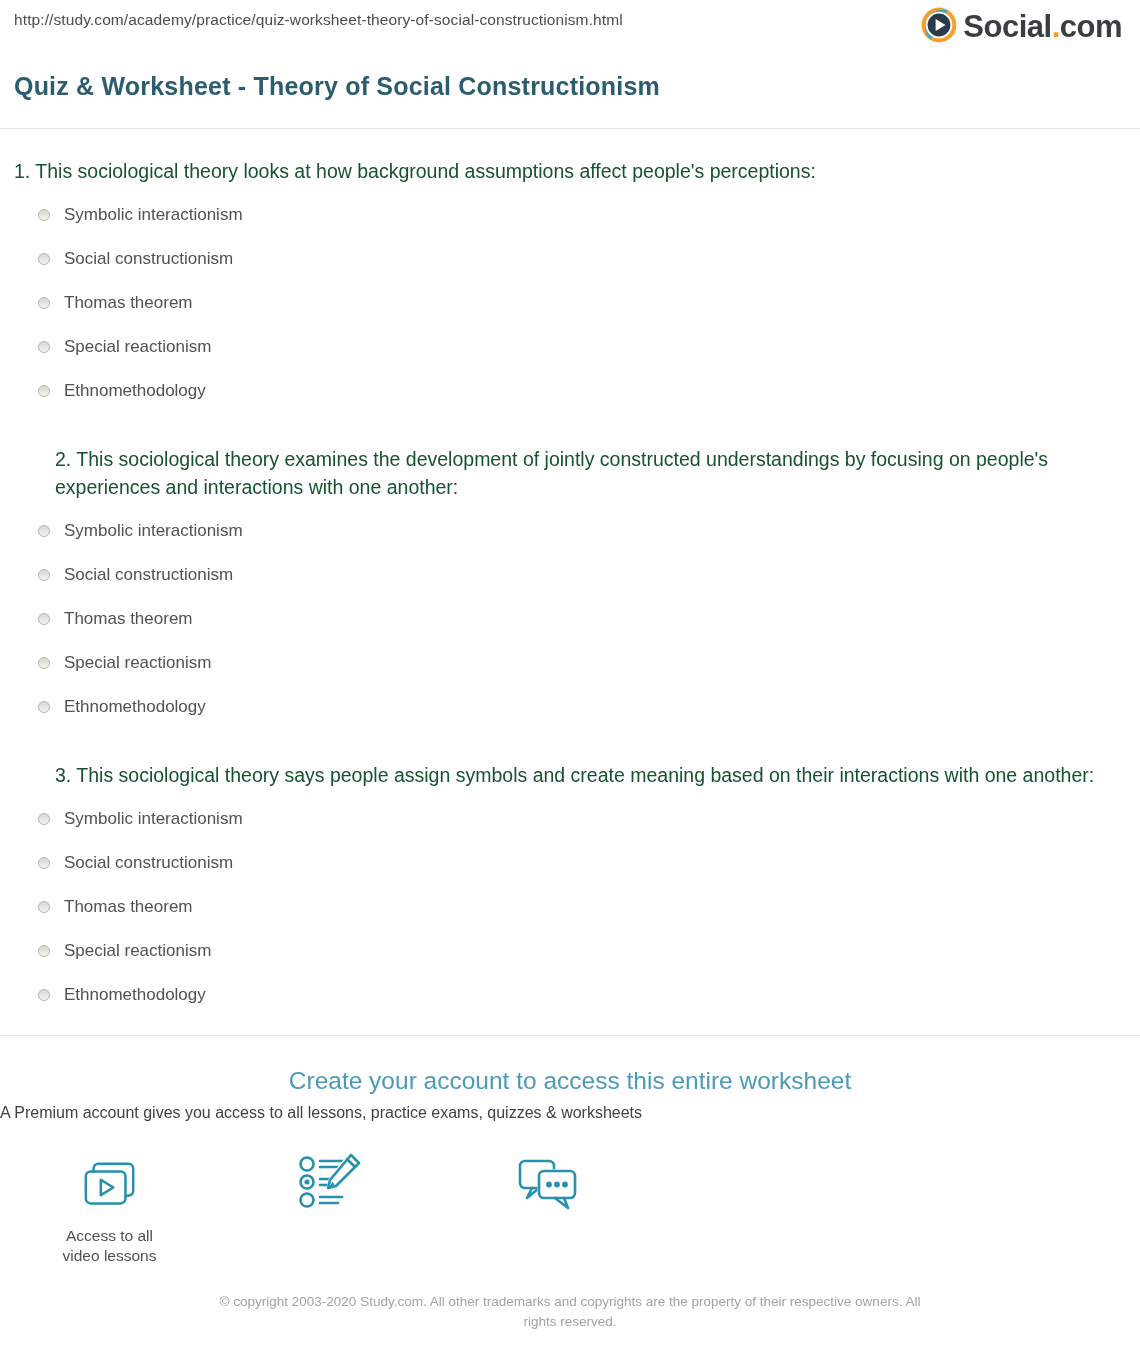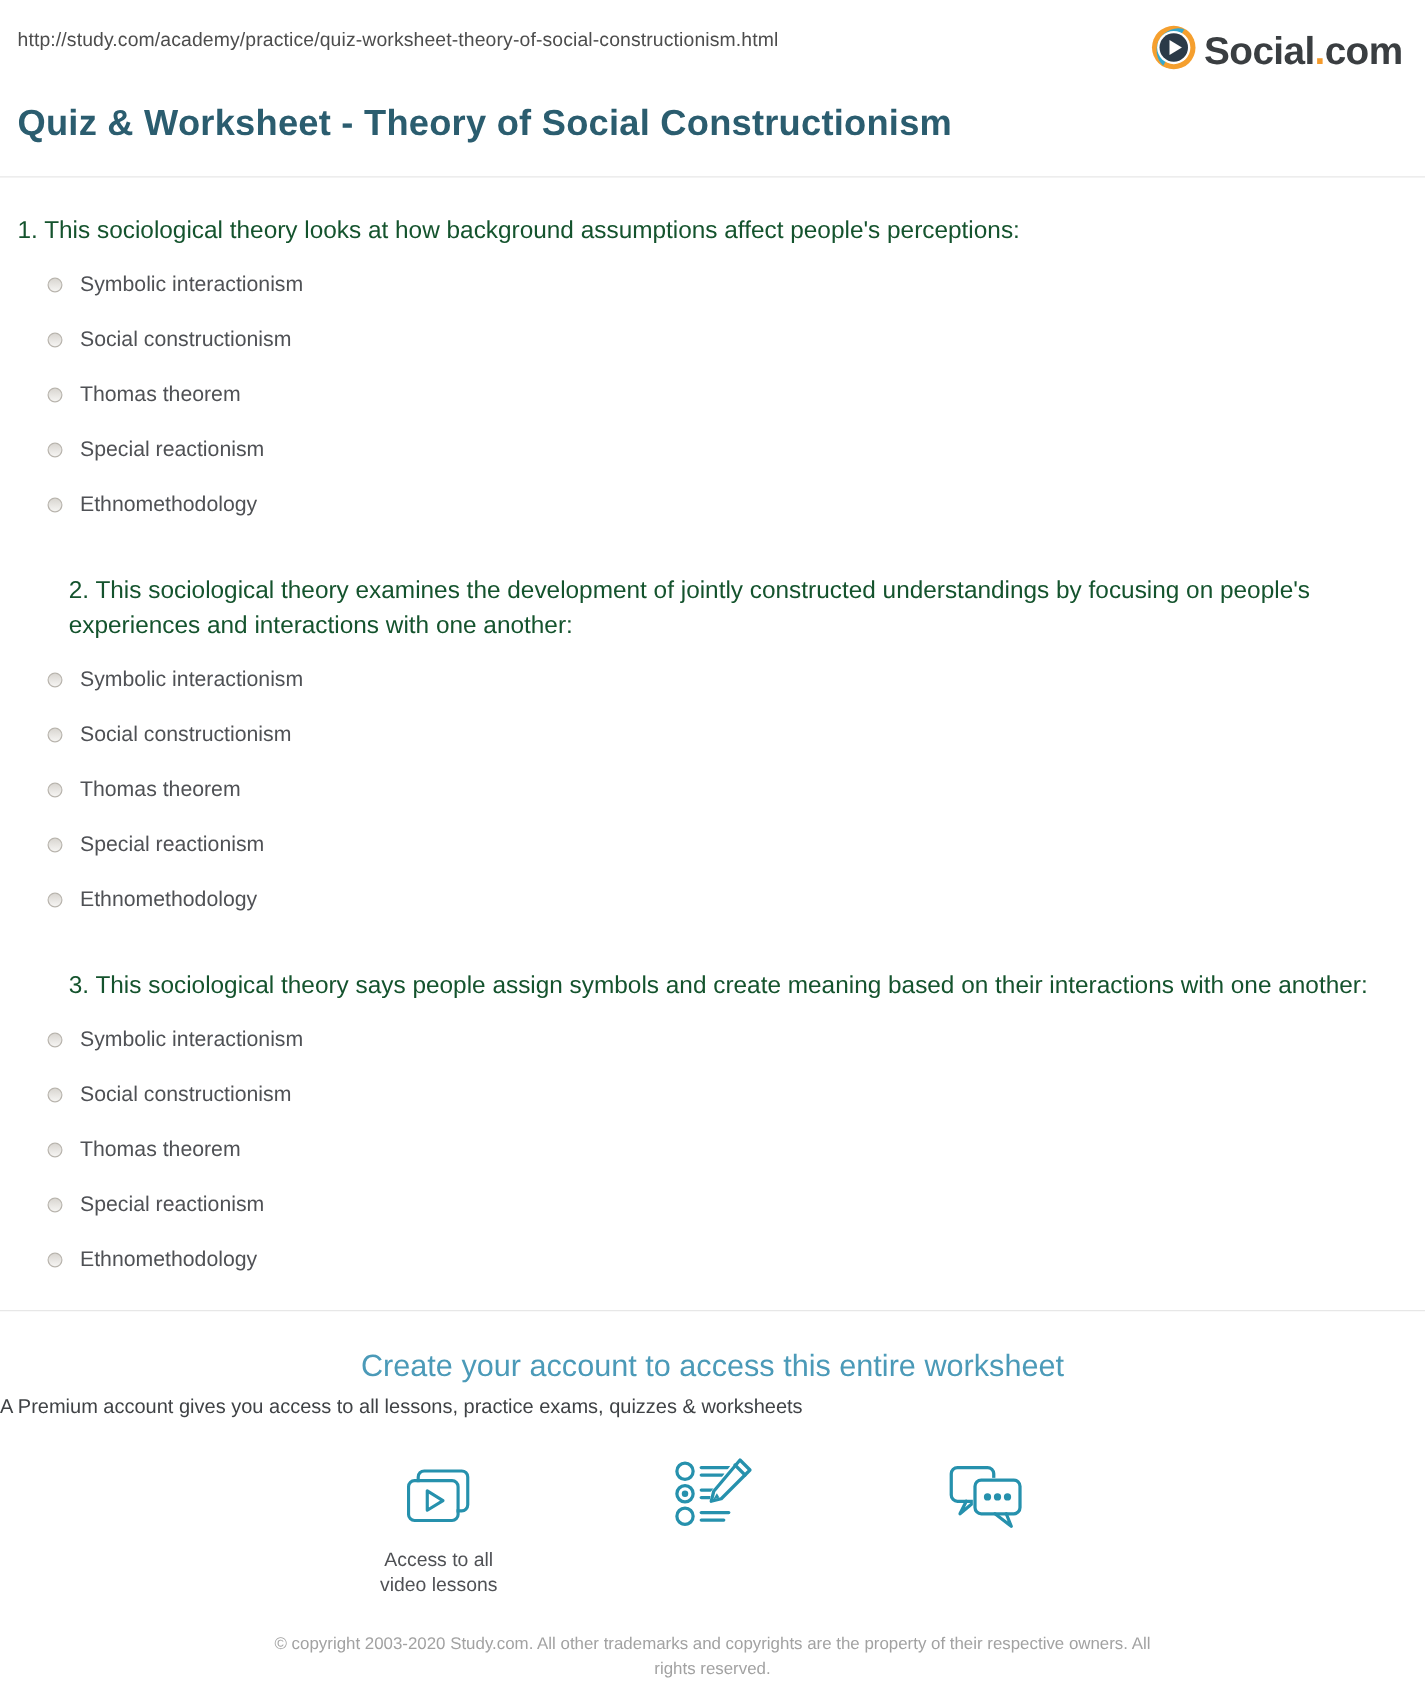--- a/index.html
+++ b/index.html
@@ -14,7 +14,7 @@
   }
 
   
-  .header { position: relative; height: 50px; margin-top: 13px; }
+  .header { position: relative; height: 50px; }
   .url-text {
     position: absolute; top: 11px; left: 14px;
     font-size: 15.5px; color: #4d4d4d; letter-spacing: 0.1px;

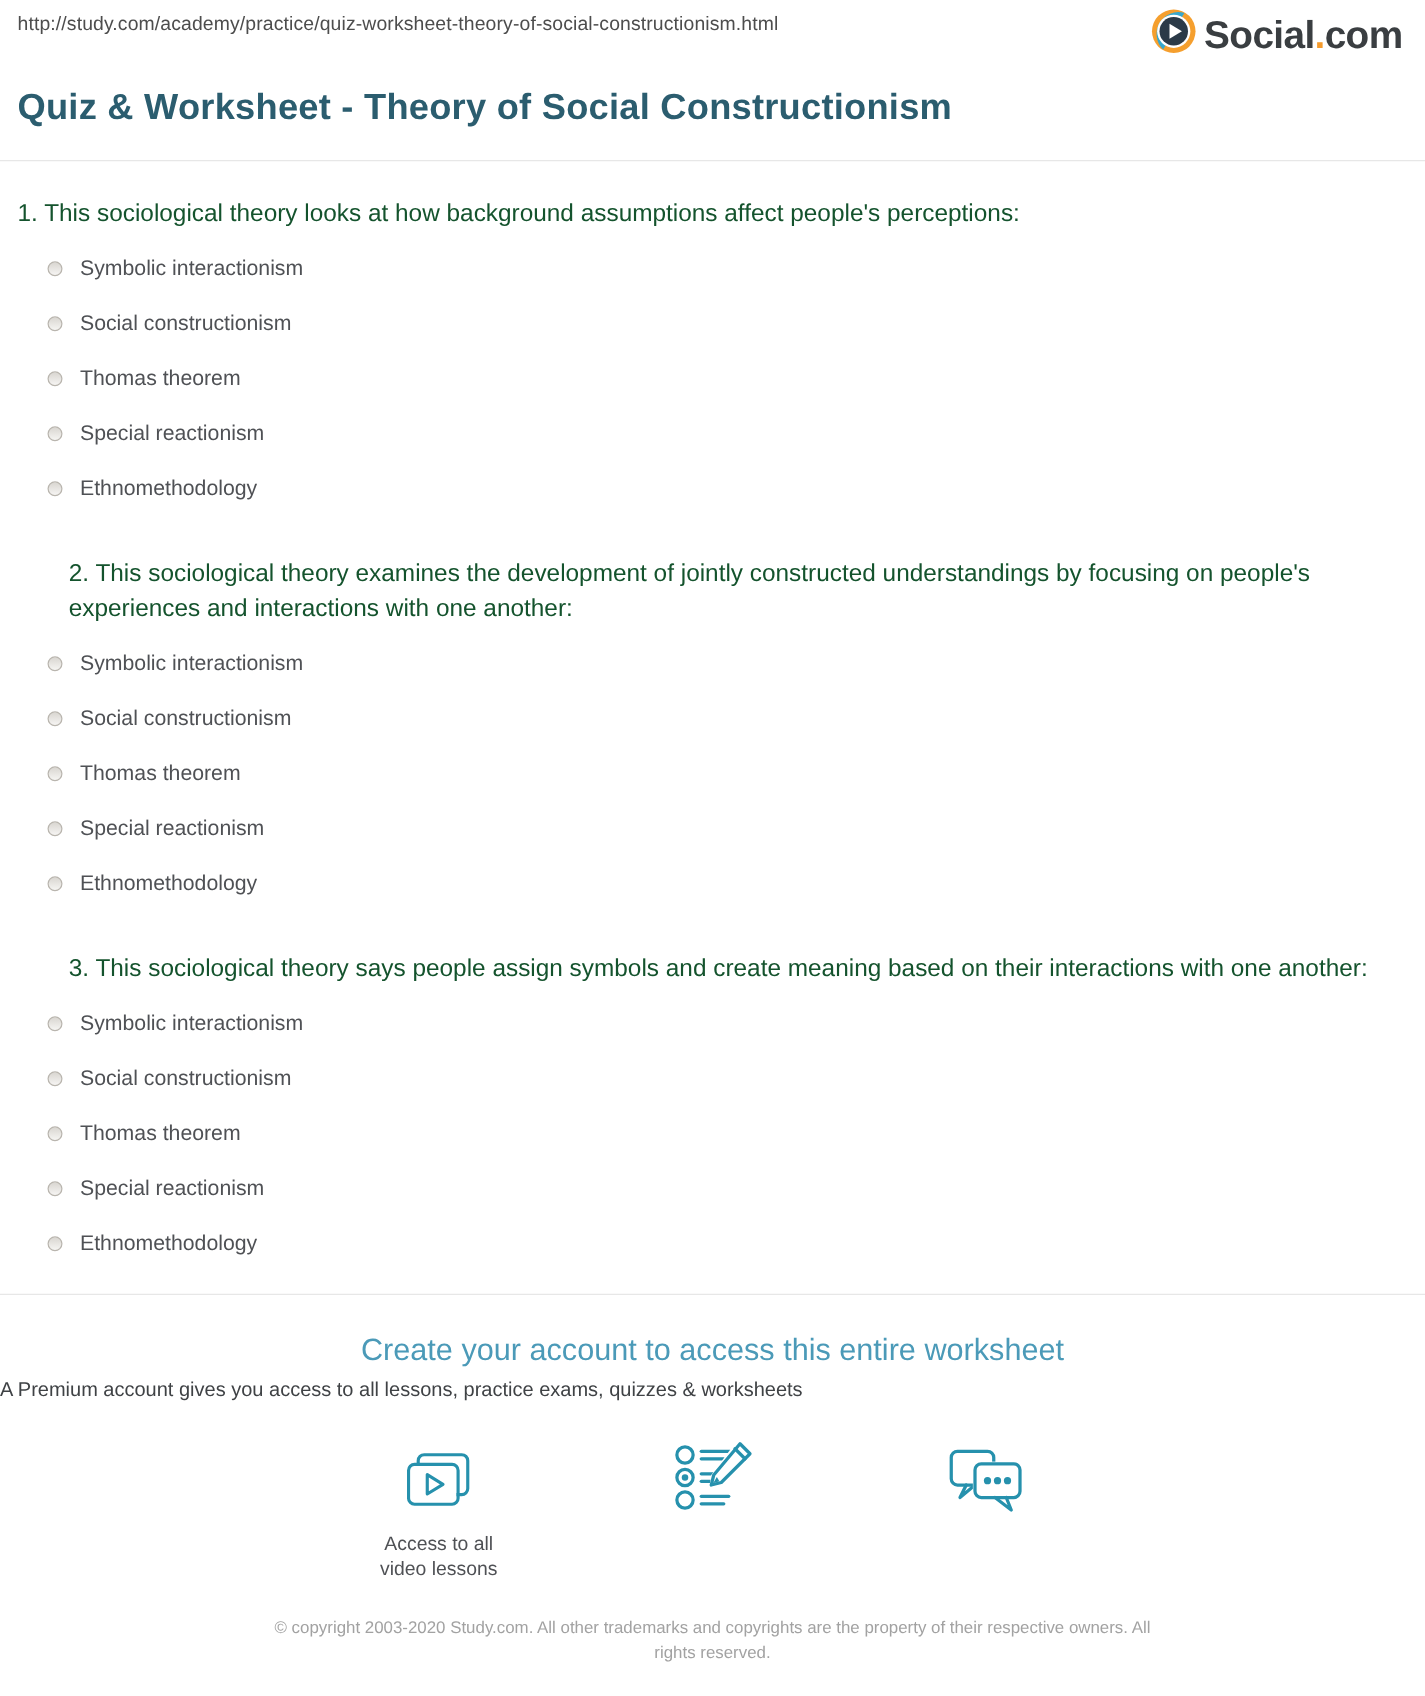--- a/index.html
+++ b/index.html
@@ -30,7 +30,7 @@
   
   .page-title {
     margin: 16px 14px 0 14px;
-    font-size: 29px; font-weight: 700; color: #2b5d6f;
+    font-size: 25px; font-weight: 700; color: #2b5d6f;
     line-height: 40px; letter-spacing: 0.2px;
   }
   .divider {

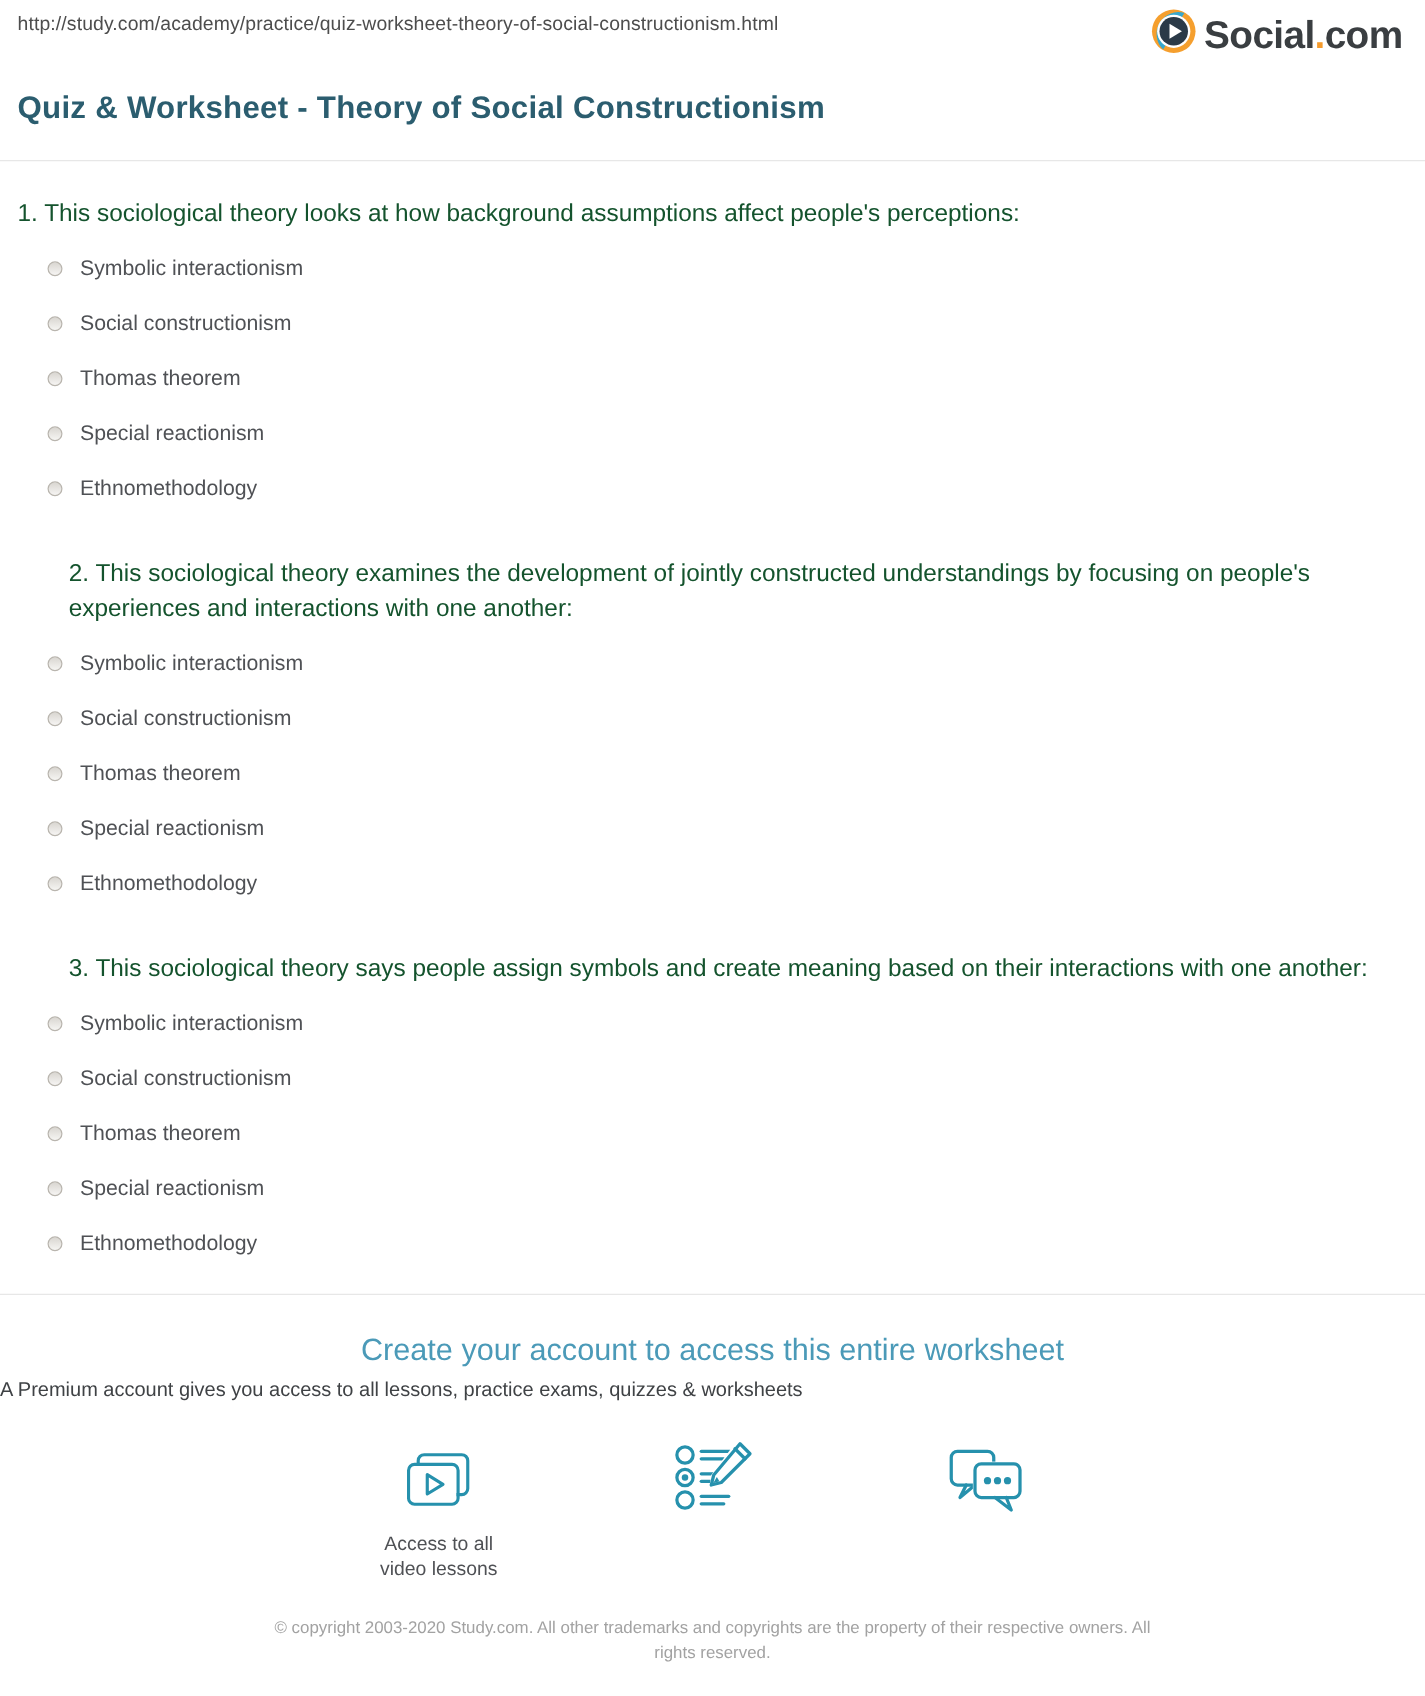--- a/index.html
+++ b/index.html
@@ -75,7 +75,7 @@
   }
   .features {
     margin-top: 30px;
-    display: flex; justify-content: center;
+    display: flex; 
   }
   .feature-col { width: 219px; text-align: center; }
   .feature-icon { height: 58px; display: flex; align-items: flex-end; justify-content: center; }

